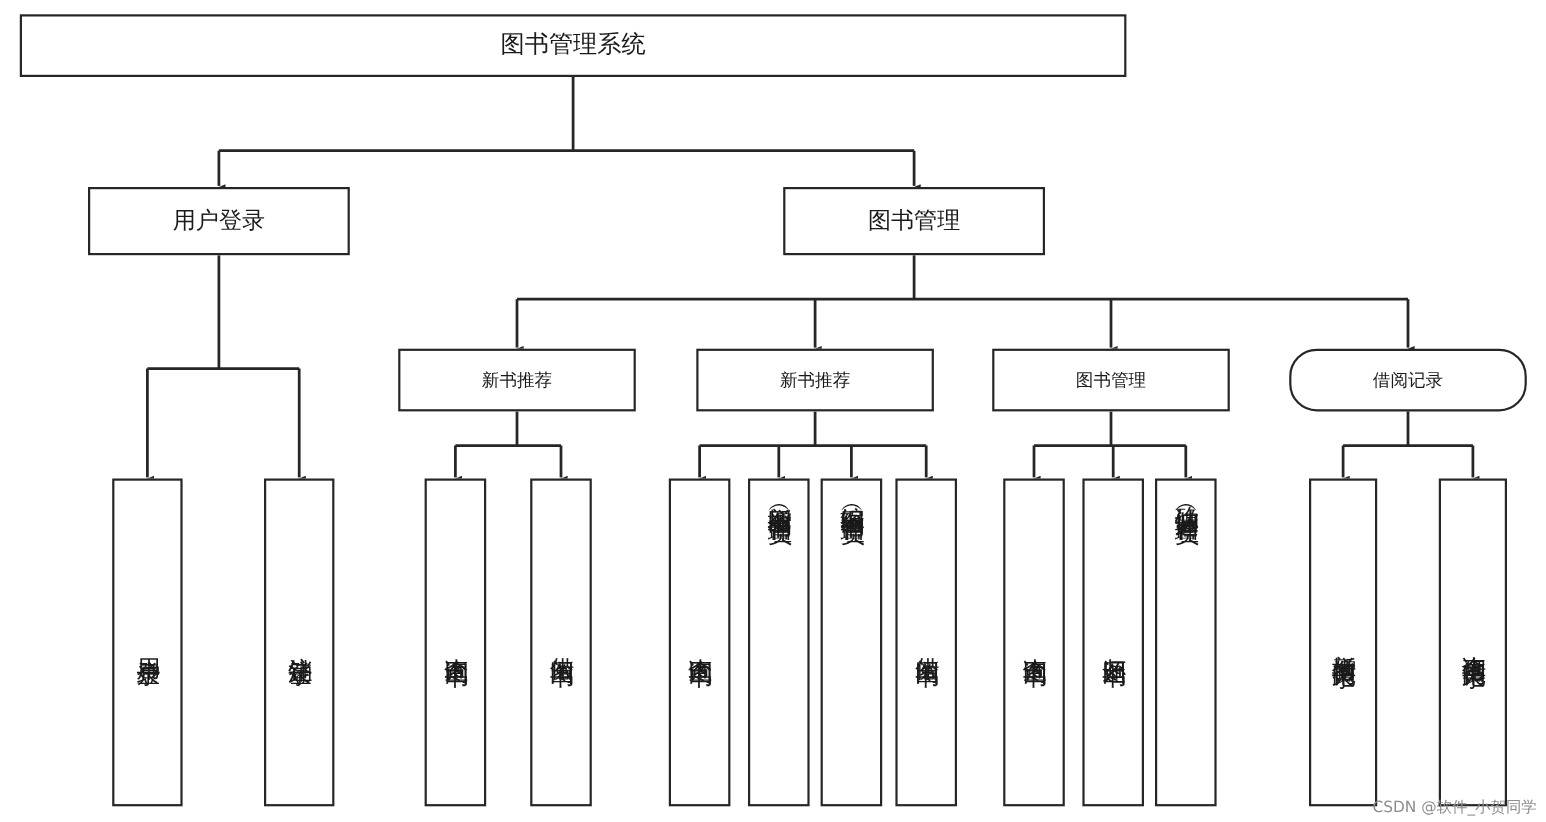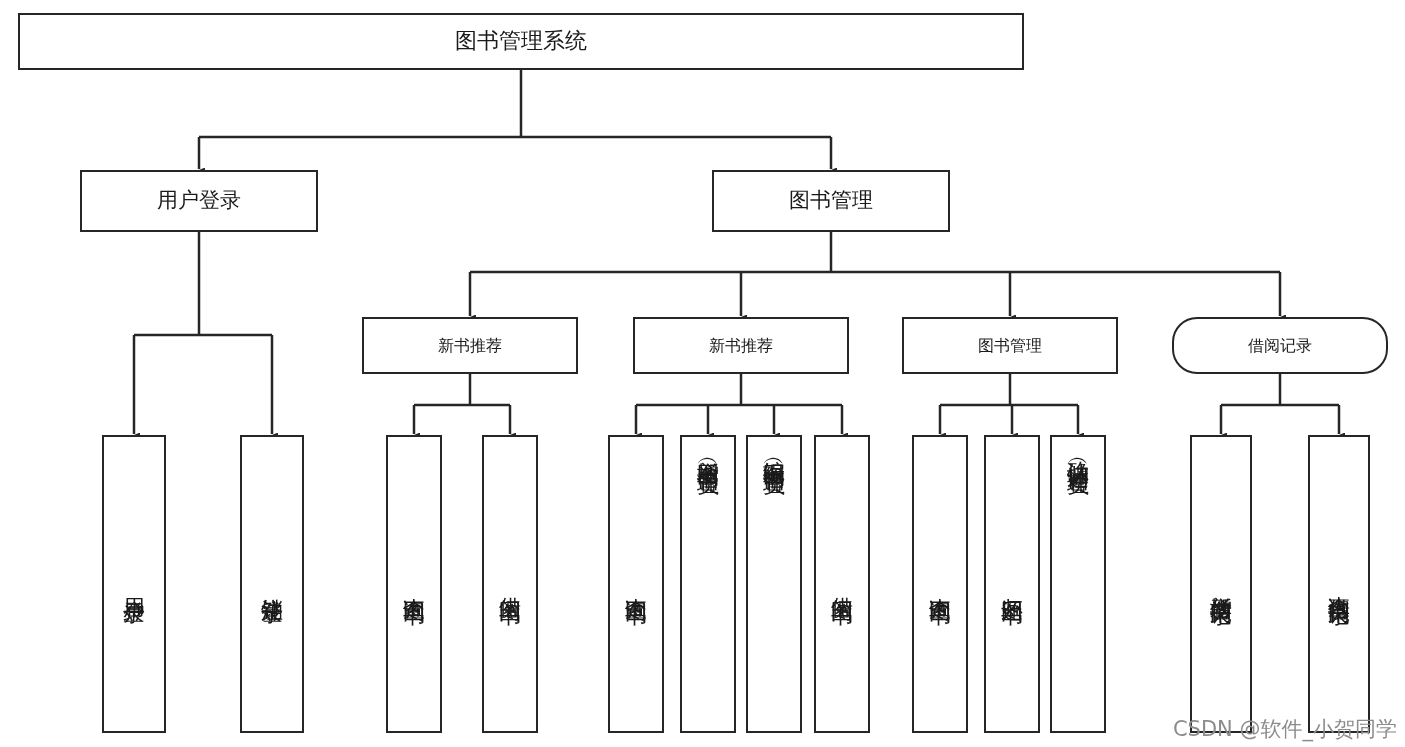--- a/index.html
+++ b/index.html
@@ -65,7 +65,7 @@
     position: absolute;
     right: 8px;
     bottom: 4px;
-    font-size: 21px;
+    font-size: 14px;
     color: #8c8c8c;
     z-index: 9;
     white-space: nowrap;

